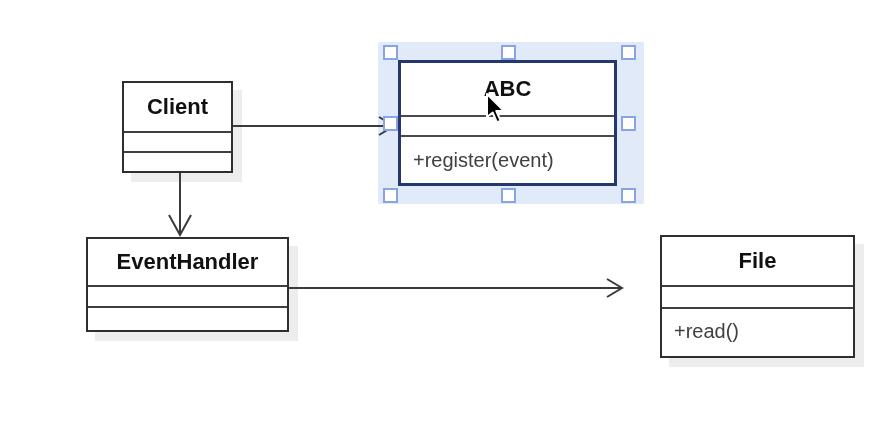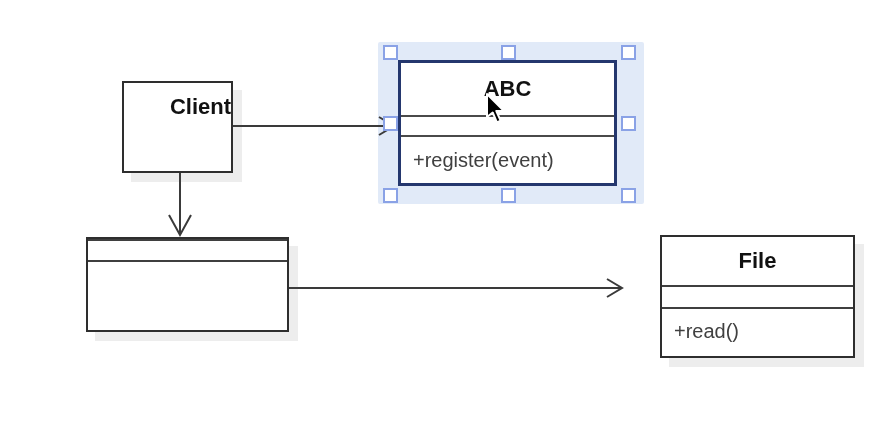--- a/index.html
+++ b/index.html
@@ -68,7 +68,7 @@
     padding-left: 12px;
   }
 
-  #box-client { left: 122px; top: 81px; width: 111px; height: 92px; align-items: flex-end; }
+  #box-client { left: 122px; top: 81px; width: 111px; height: 92px; }
   #box-client .uml-title { height: 48px; }
   #box-client .c-attrs  { height: 20px; }
   #box-client .c-meths  { height: 20px; }

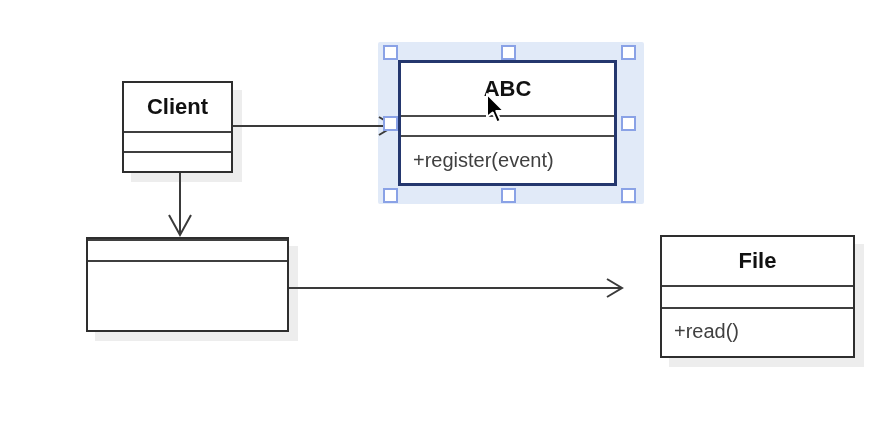--- a/index.html
+++ b/index.html
@@ -153,6 +153,7 @@
   </div>
 
   <div class="uml-class shadowed" id="box-eventhandler">
+    <div class="uml-title">EventHandler</div>
     <div class="uml-compartment c-attrs"></div>
     <div class="uml-compartment c-meths"></div>
   </div>

